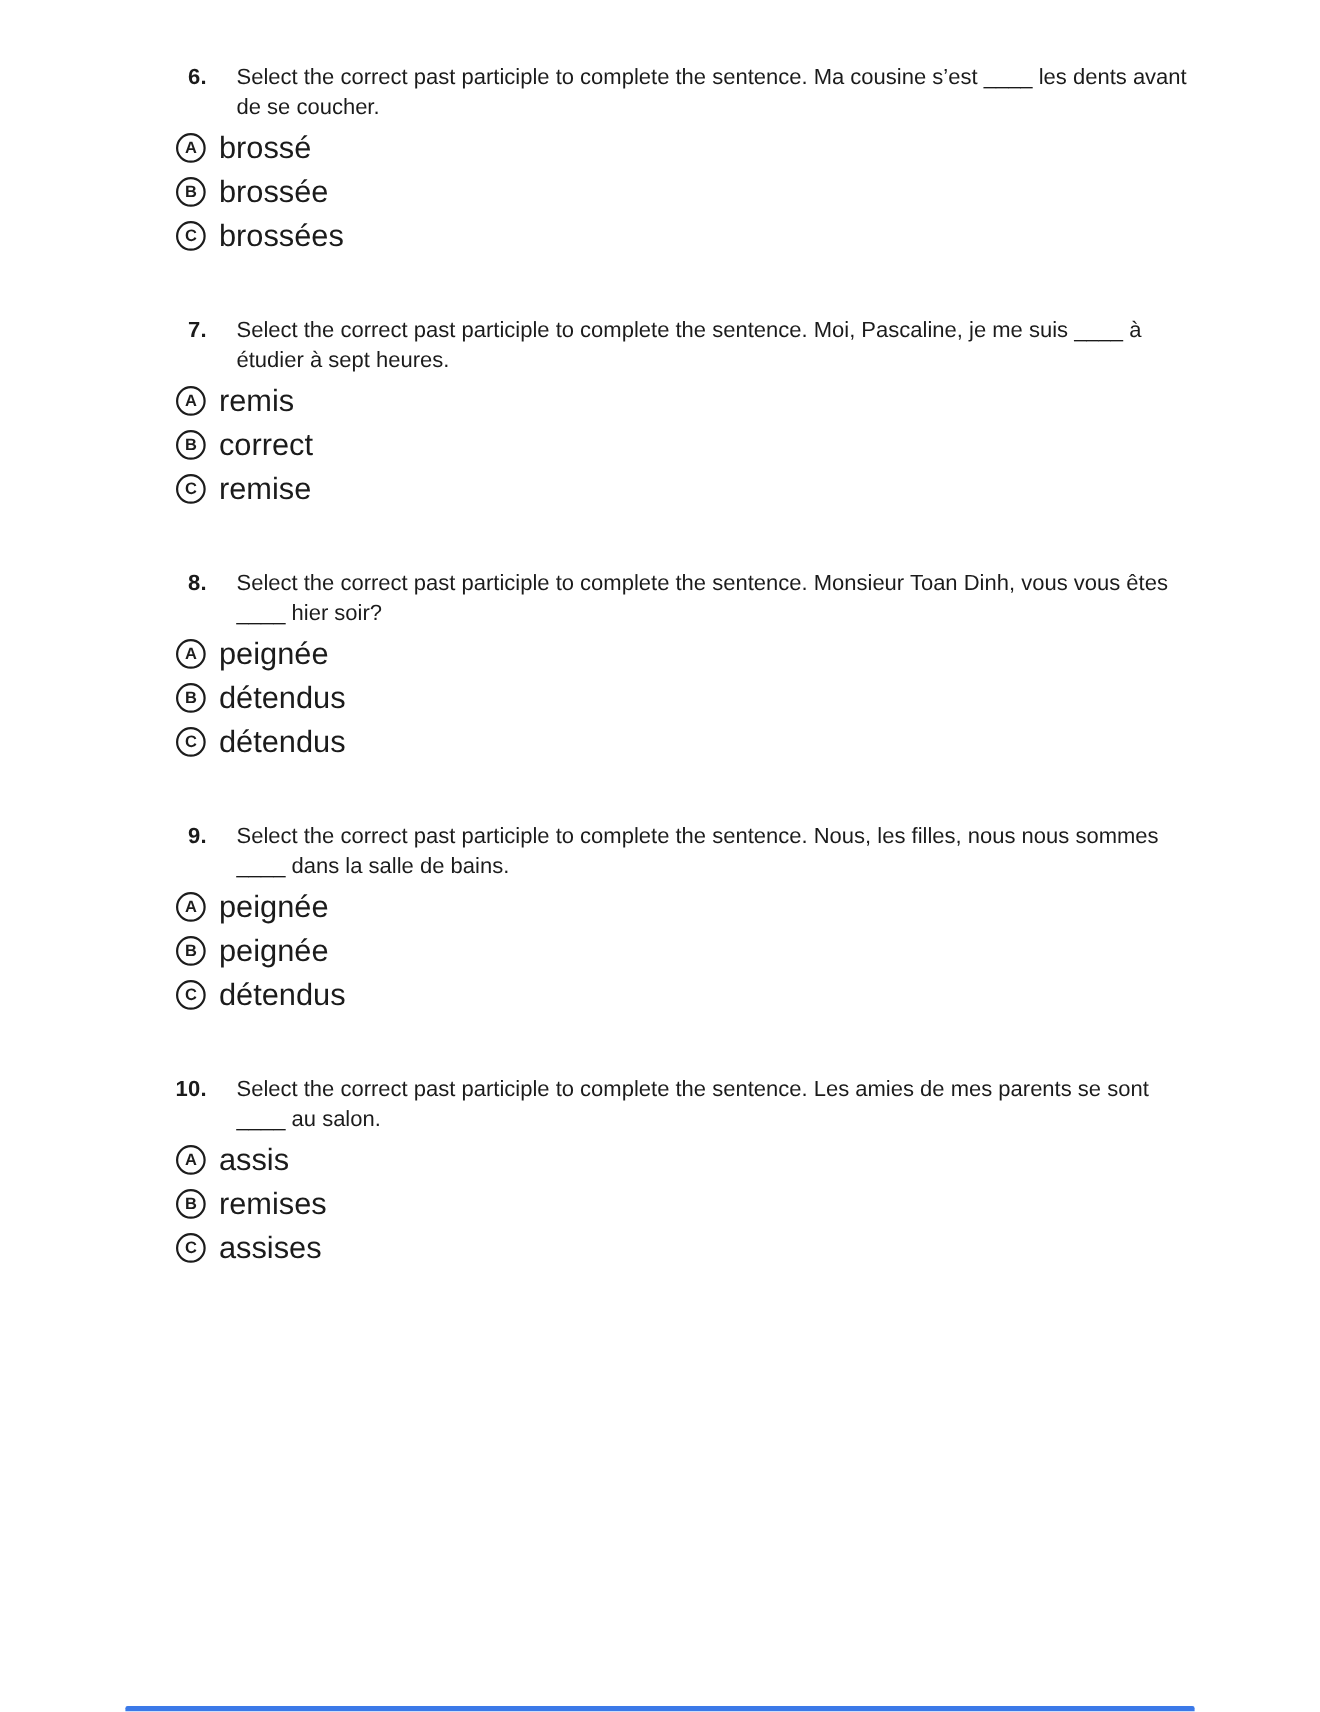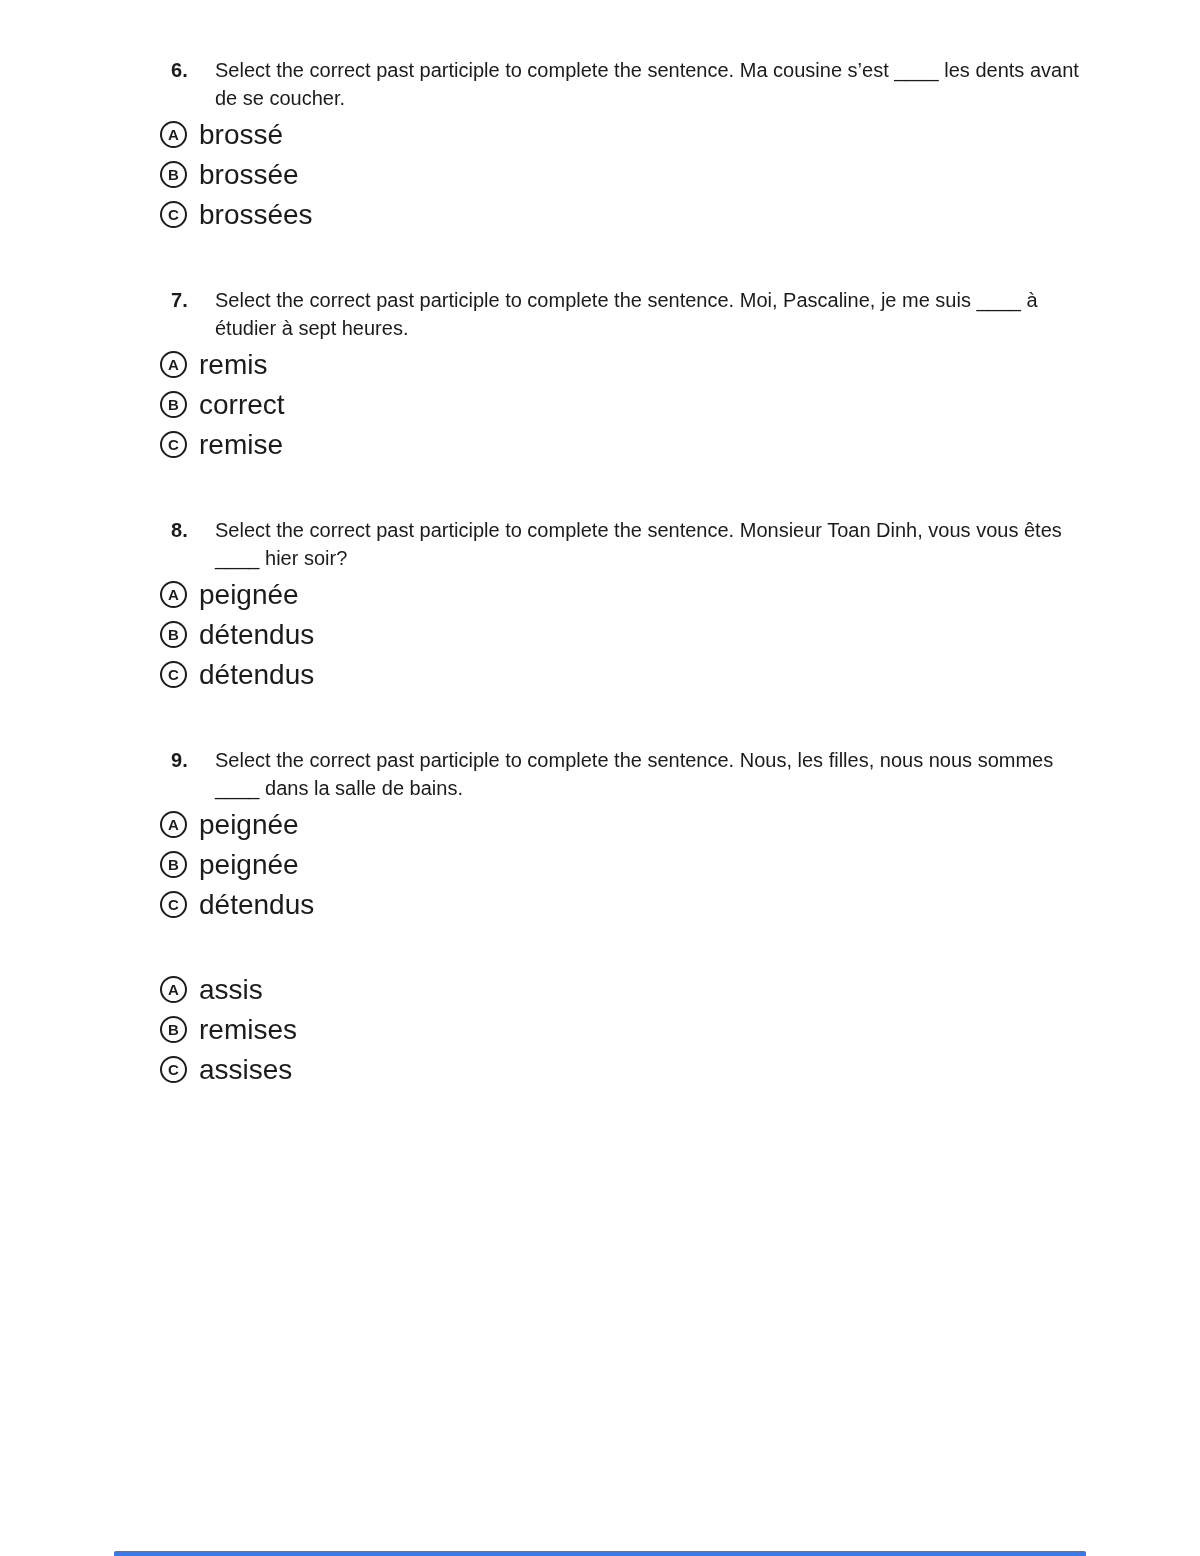--- a/index.html
+++ b/index.html
@@ -199,6 +199,10 @@
     </section>
 
     <section class="question">
+      <div class="q-head">
+        <div class="q-num">10.</div>
+        <div class="q-text">Select the correct past participle to complete the sentence. Les amies de mes parents se sont ____ au salon.</div>
+      </div>
       <div class="options">
         <div class="option">
           <span class="bubble">

